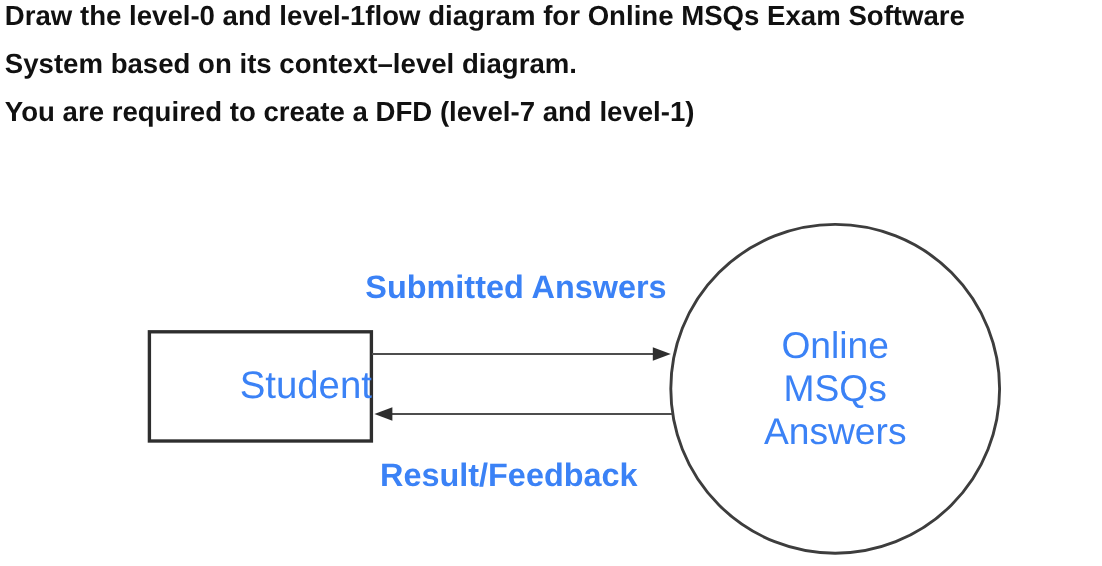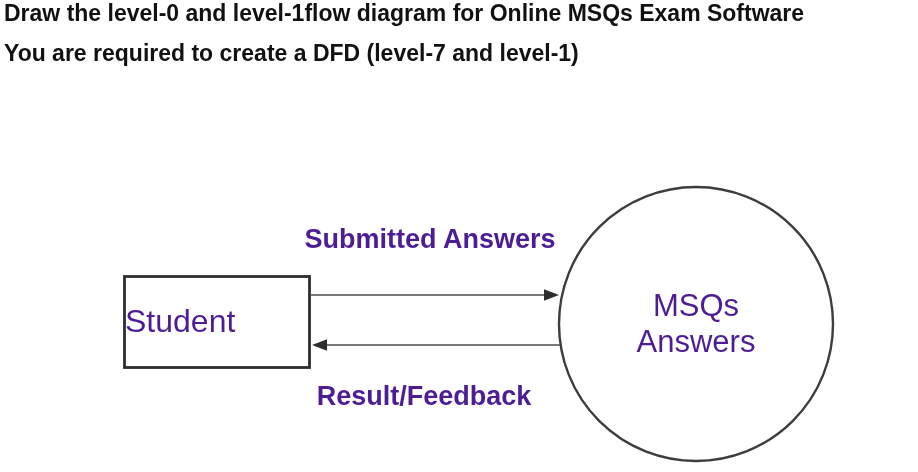--- a/index.html
+++ b/index.html
@@ -63,6 +63,7 @@
 
   <div class="heading">
     <div>Draw the level-0 and level-1flow diagram for Online MSQs Exam Software</div>
+    <div>System based on its context–level diagram.</div>
     <div>You are required to create a DFD (level-7 and level-1)</div>
   </div>
 

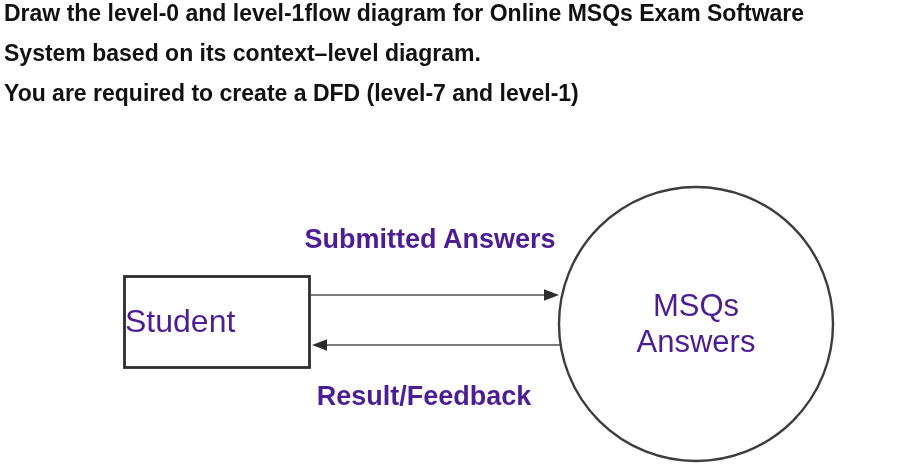--- a/index.html
+++ b/index.html
@@ -34,7 +34,7 @@
   }
   .txt {
     position: absolute;
-    color: #4c1d95;
+    color: #3b82f6;
     font-family: "Liberation Sans", sans-serif;
   }
   .entity-label {

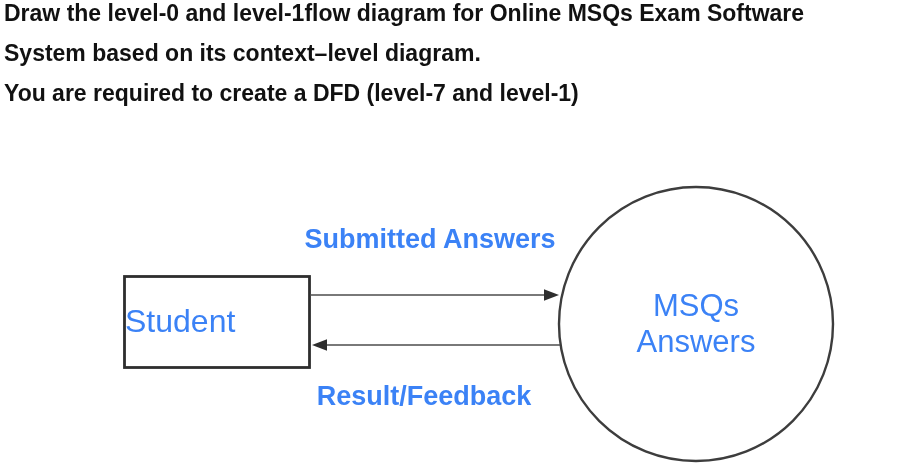--- a/index.html
+++ b/index.html
@@ -89,6 +89,7 @@
   </div>
 
   <div class="txt process-label">
+    <div>Online</div>
     <div>MSQs</div>
     <div>Answers</div>
   </div>

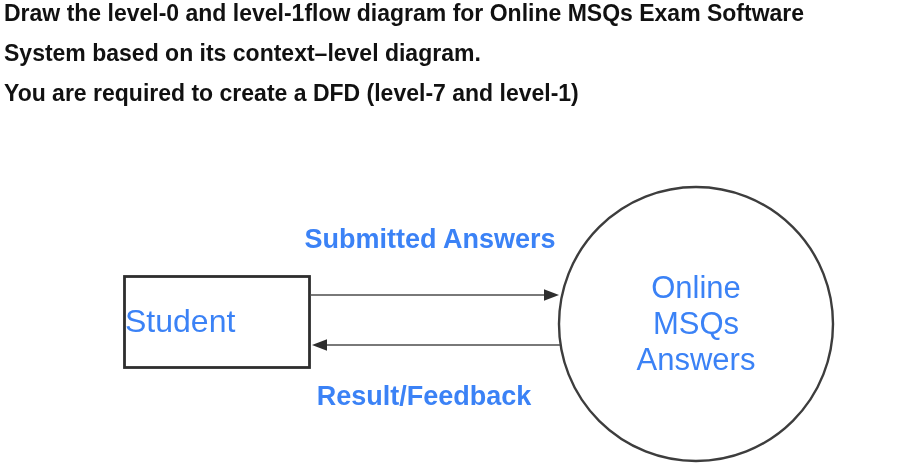--- a/index.html
+++ b/index.html
@@ -39,7 +39,7 @@
   }
   .entity-label {
     left: 125px; top: 275px; width: 185px; height: 93px;
-    display: flex; align-items: center; justify-content: flex-start;
+    display: flex; align-items: center; justify-content: flex-end;
     font-size: 32px; font-weight: 400;
   }
   .process-label {

